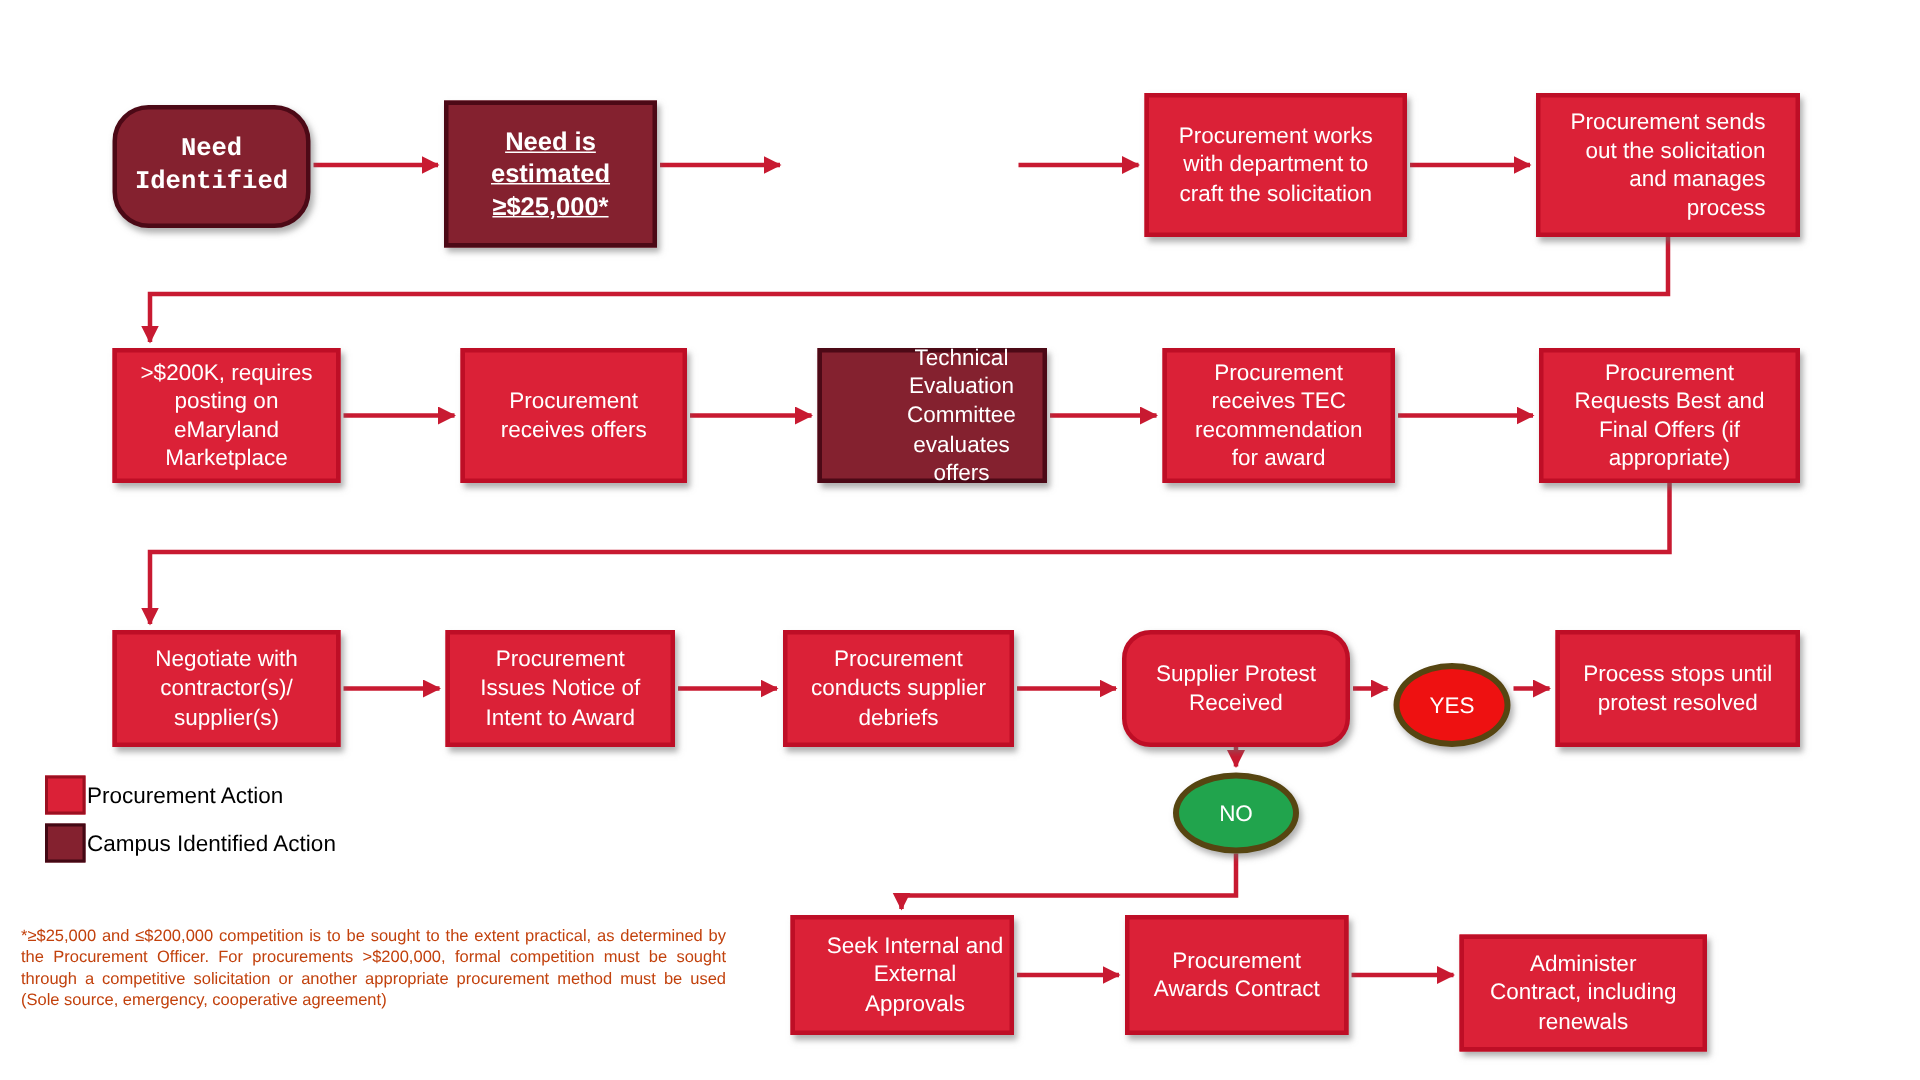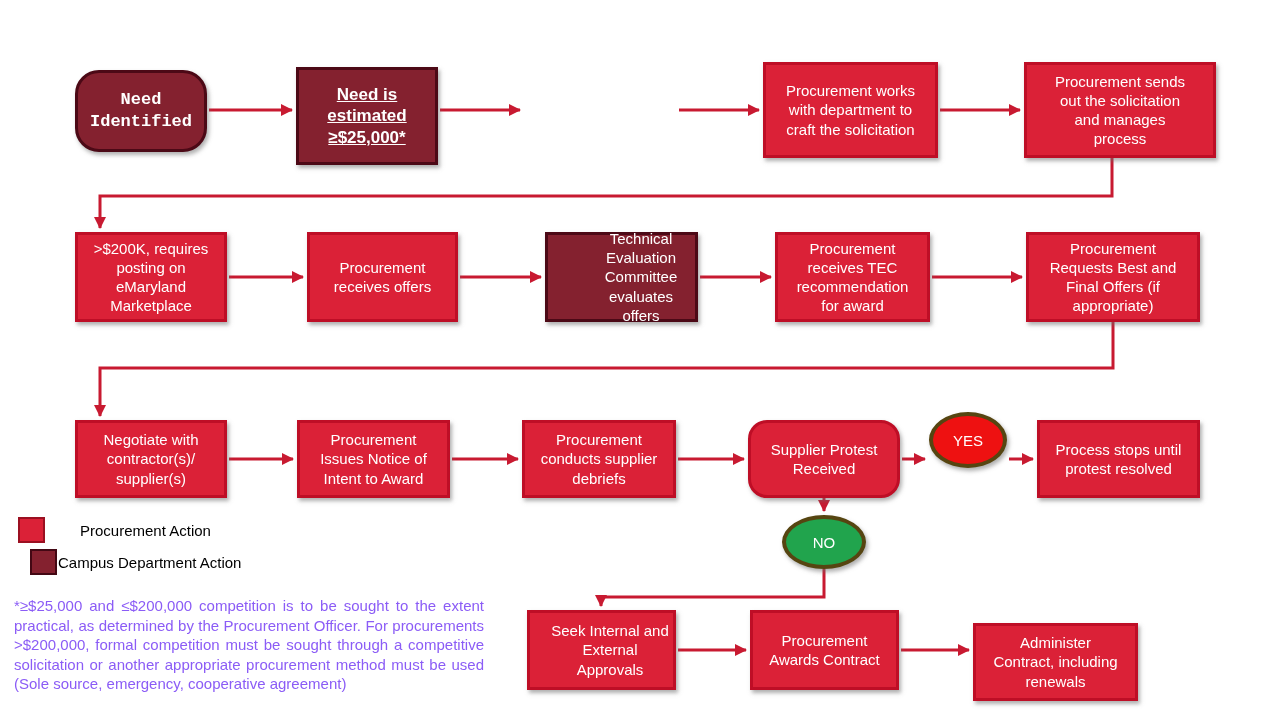--- a/index.html
+++ b/index.html
@@ -85,7 +85,7 @@
   <div class="node red" style="left:763px;top:62px;width:175px;height:96px;">Procurement works
 with department to
 craft the solicitation</div>
-  <div class="node red" style="left:1024px;top:62px;width:192px;height:96px;">Procurement sends
+  <div class="node red" style="left:1024px;top:62px;width:176px;height:96px;text-align:right;">Procurement sends
 out the solicitation
 and manages
 process</div>

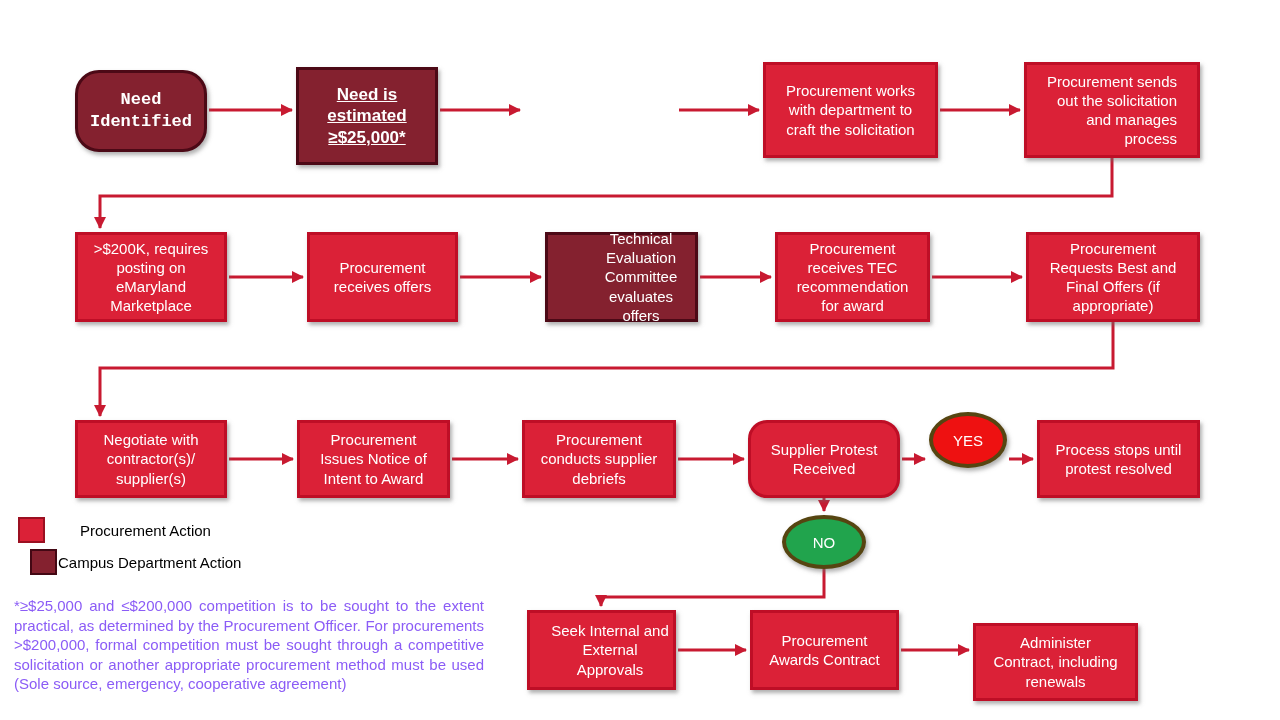--- a/index.html
+++ b/index.html
@@ -120,7 +120,7 @@
 debriefs</div>
   <div class="node red" style="left:748px;top:420px;width:152px;height:78px;border-radius:19px;">Supplier Protest
 Received</div>
-  <div class="oval oval-yes" style="left:929px;top:412px;width:78px;height:56px;">YES</div>
+  <div class="oval oval-yes" style="left:929px;top:442px;width:78px;height:56px;">YES</div>
   <div class="node red" style="left:1037px;top:420px;width:163px;height:78px;">Process stops until
 protest resolved</div>
 

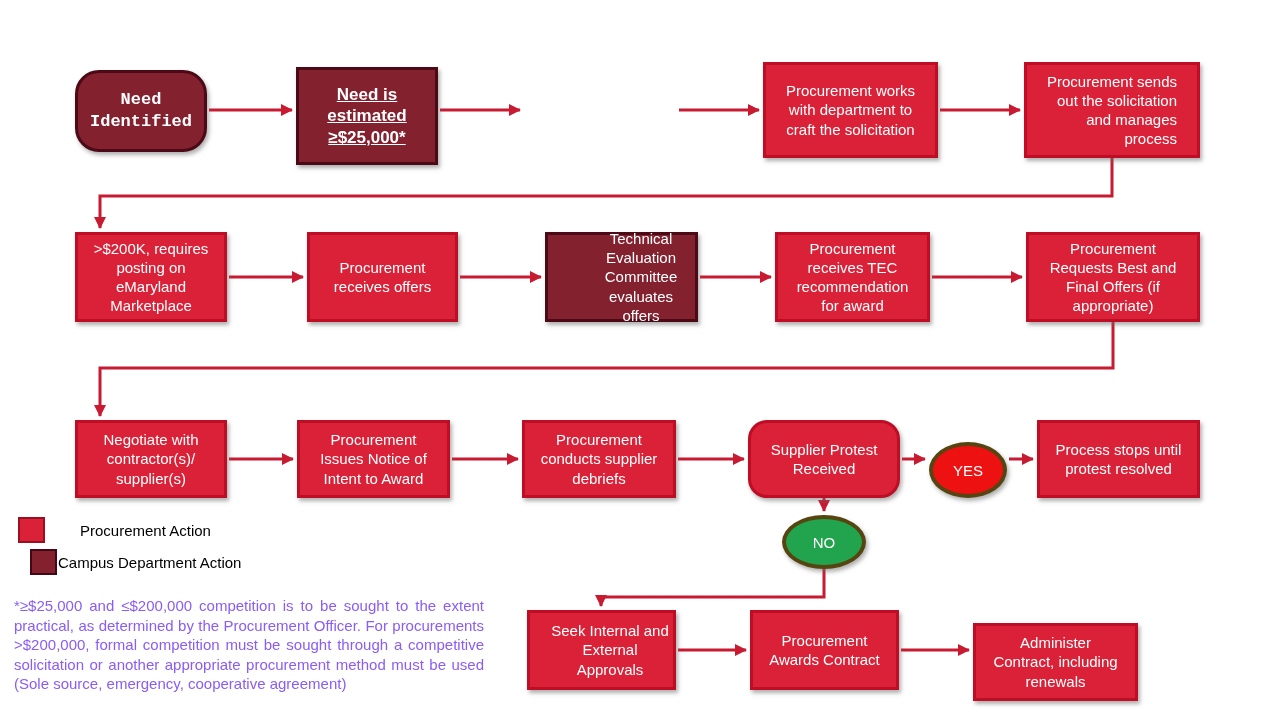--- a/index.html
+++ b/index.html
@@ -135,7 +135,7 @@
 Contract, including
 renewals</div>
 
-  <div class="legend-row" style="left:18px;top:517px;gap:34px;">
+  <div class="legend-row" style="left:30px;top:517px;">
     <span class="swatch swatch-red"></span>
     <span class="legend-label">Procurement Action</span>
   </div>

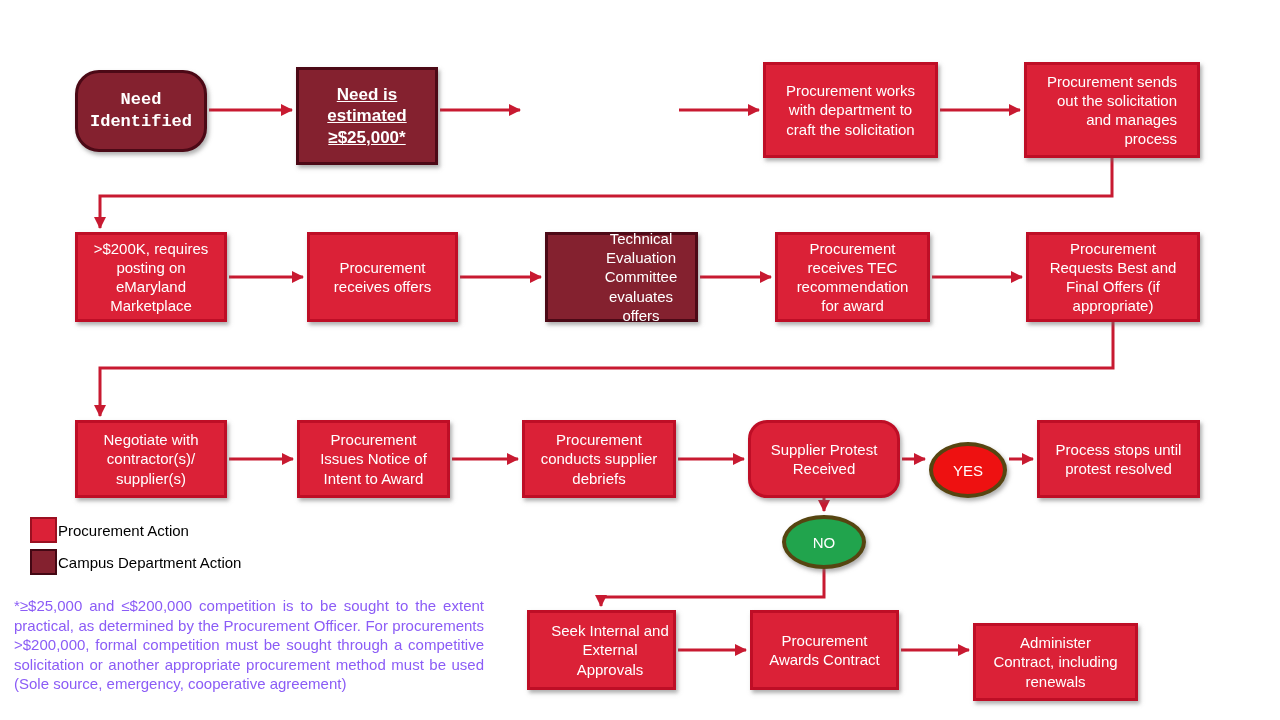--- a/index.html
+++ b/index.html
@@ -141,7 +141,7 @@
   </div>
   <div class="legend-row" style="left:30px;top:549px;">
     <span class="swatch swatch-maroon"></span>
-    <span class="legend-label">Campus Department Action</span>
+    <span class="legend-label">Campus Identified Action</span>
   </div>
 
   <div class="footnote">*≥$25,000 and ≤$200,000 competition is to be sought to the extent practical, as determined by the Procurement Officer.  For procurements &gt;$200,000, formal competition must be sought through a competitive solicitation or another appropriate procurement method must be used (Sole source, emergency, cooperative agreement)</div>

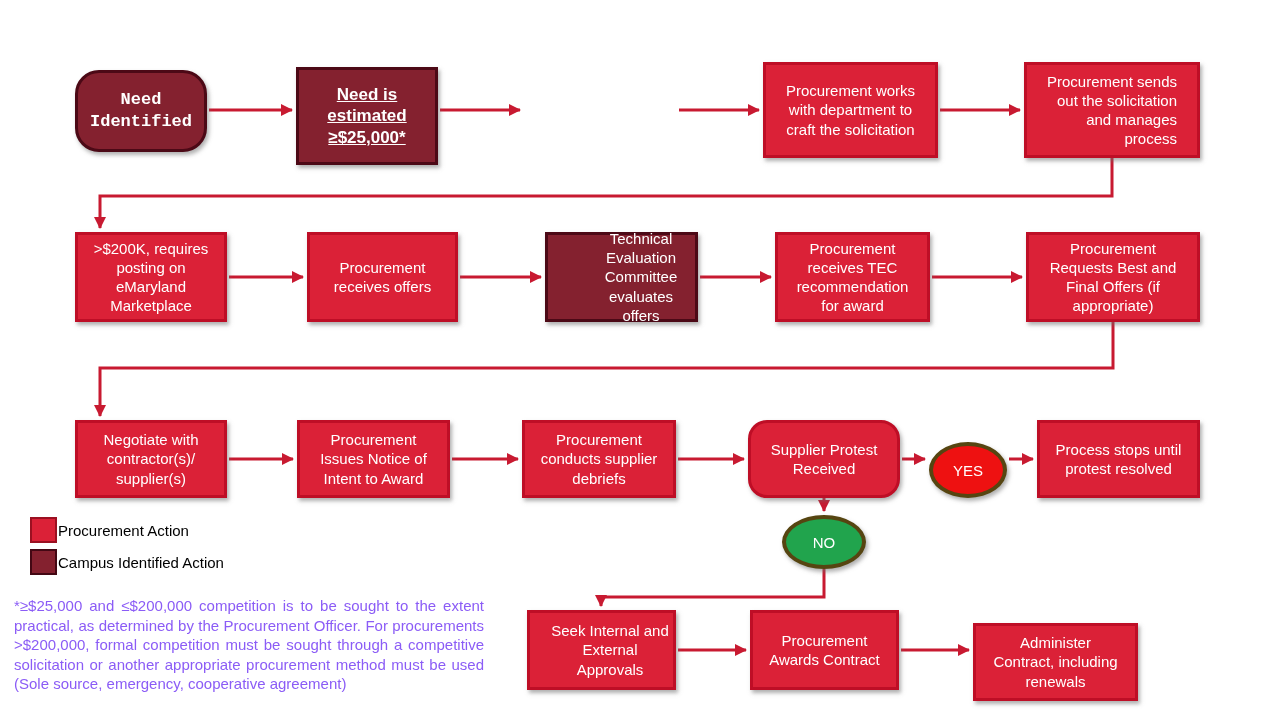--- a/index.html
+++ b/index.html
@@ -38,8 +38,8 @@
   .swatch-maroon{background:#84212F;border:2px solid #430814;}
   .legend-label{font-size:15px;color:#000000;margin-left:1px;}
   .footnote{
-    position:absolute;left:14px;top:596px;width:470px;z-index:1;
-    font-size:15px;line-height:1.3;color:#8b5cf6;text-align:justify;
+    position:absolute;left:14px;top:617px;width:470px;z-index:1;
+    font-size:11px;line-height:1.3;color:#c2410c;text-align:justify;
   }
 </style>
 </head>

